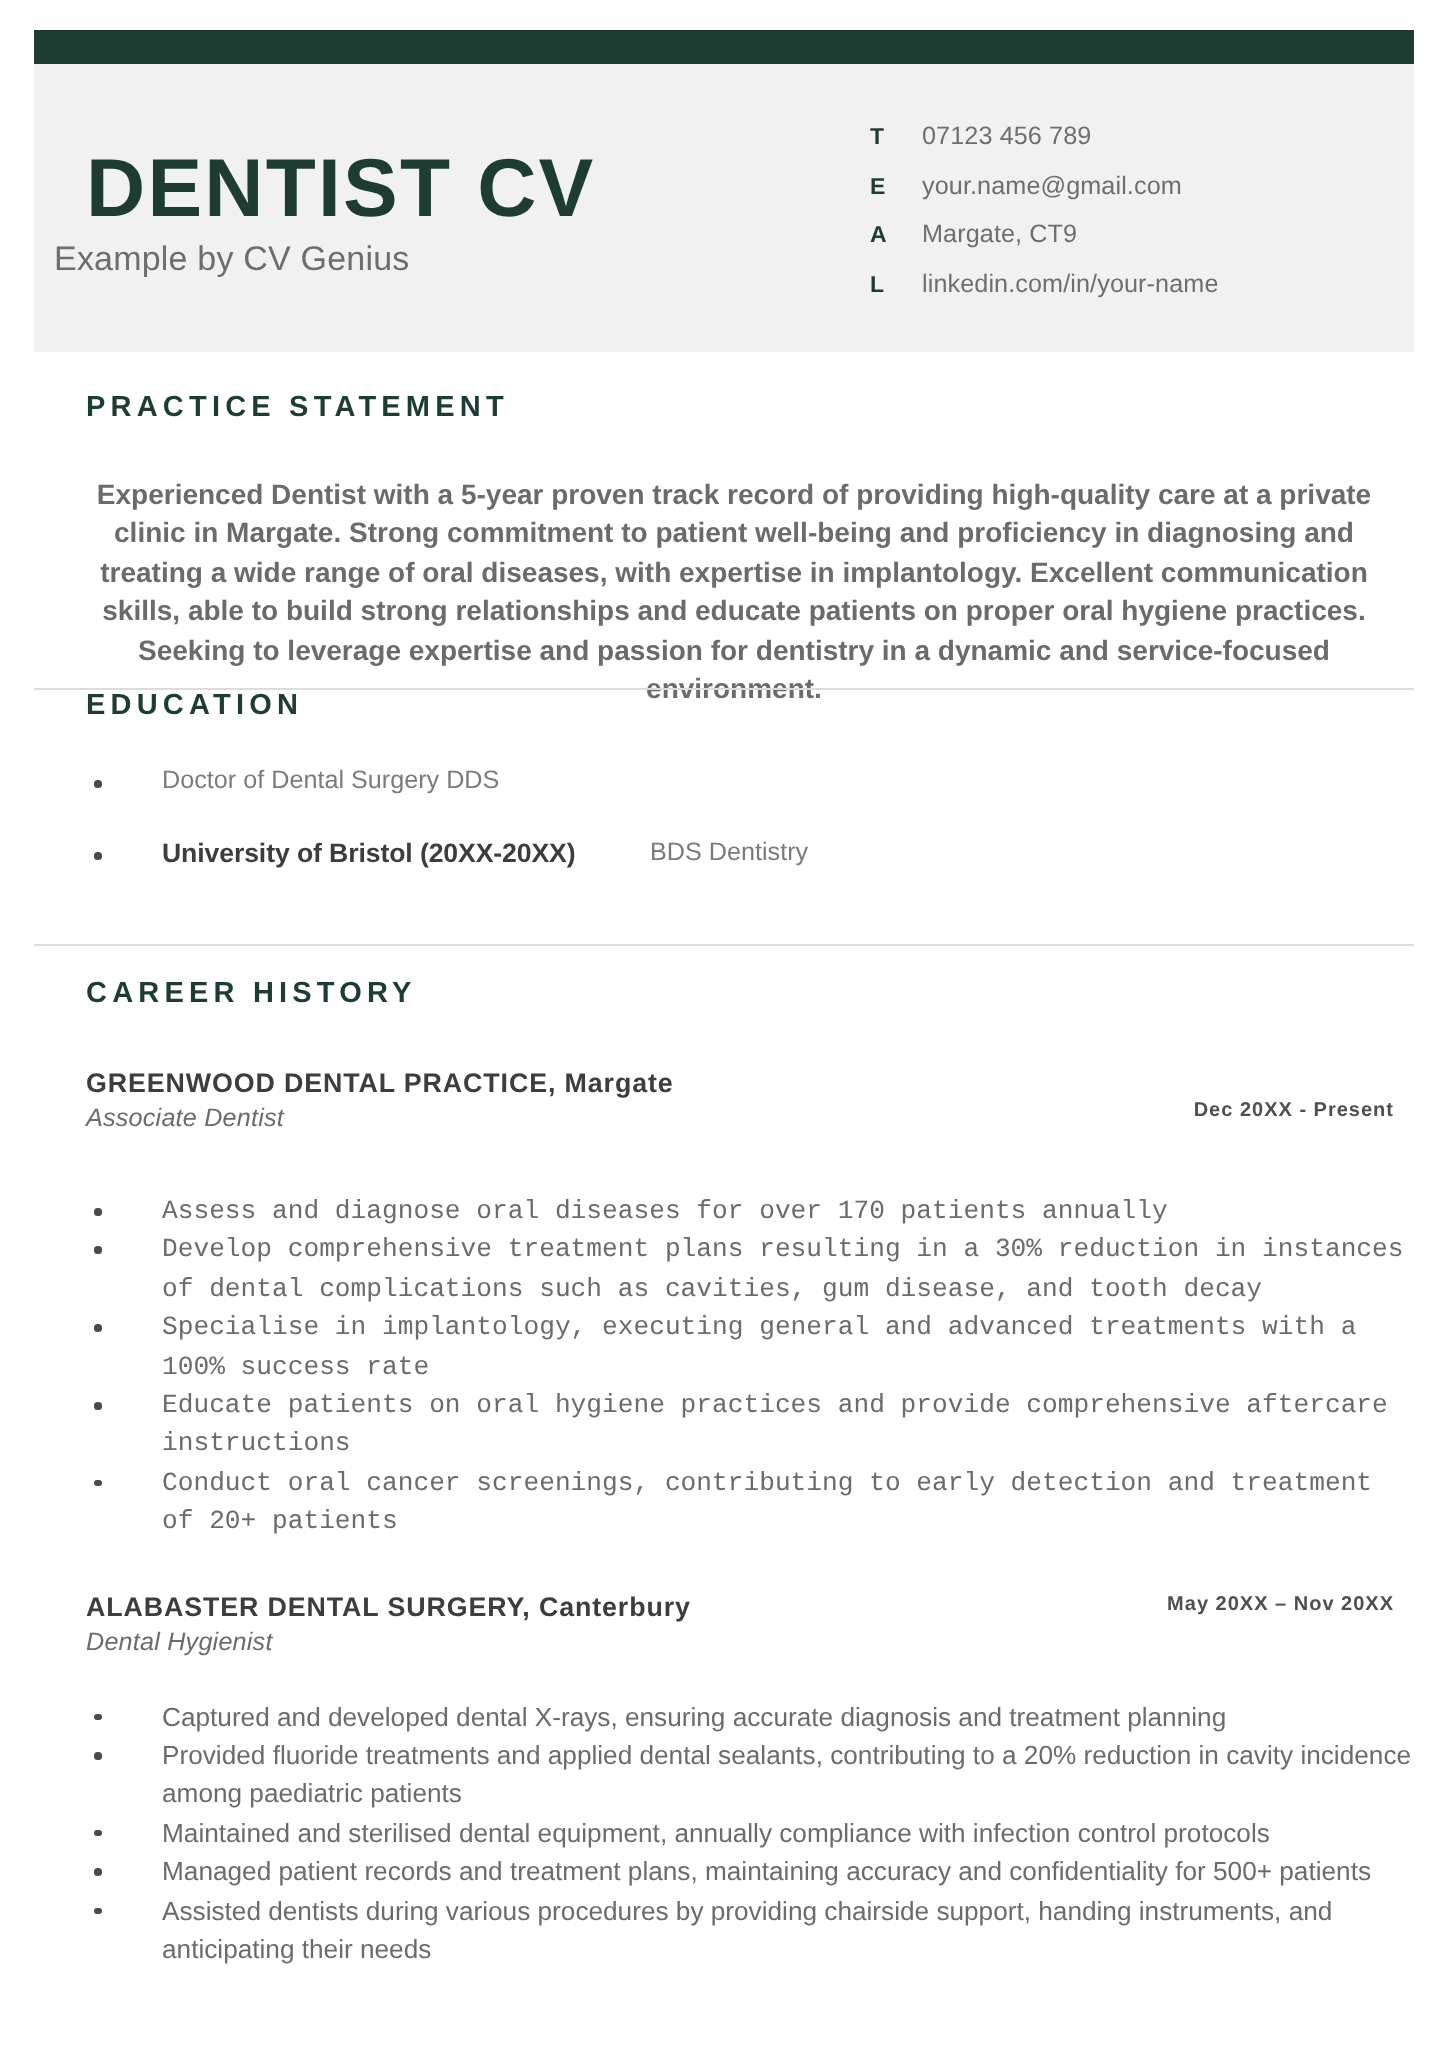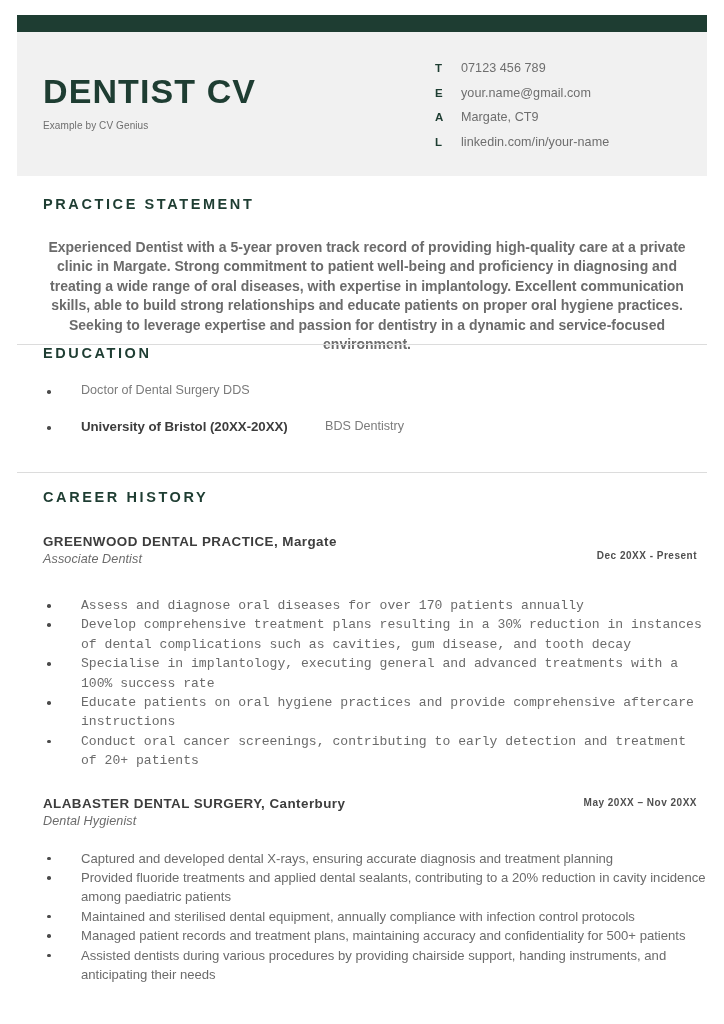--- a/index.html
+++ b/index.html
@@ -55,7 +55,7 @@
     position: absolute;
     left: 26px;
     top: 42px;
-    font-size: 34px;
+    font-size: 41px;
     font-weight: bold;
     letter-spacing: 1.1px;
     color: #1e3d32;

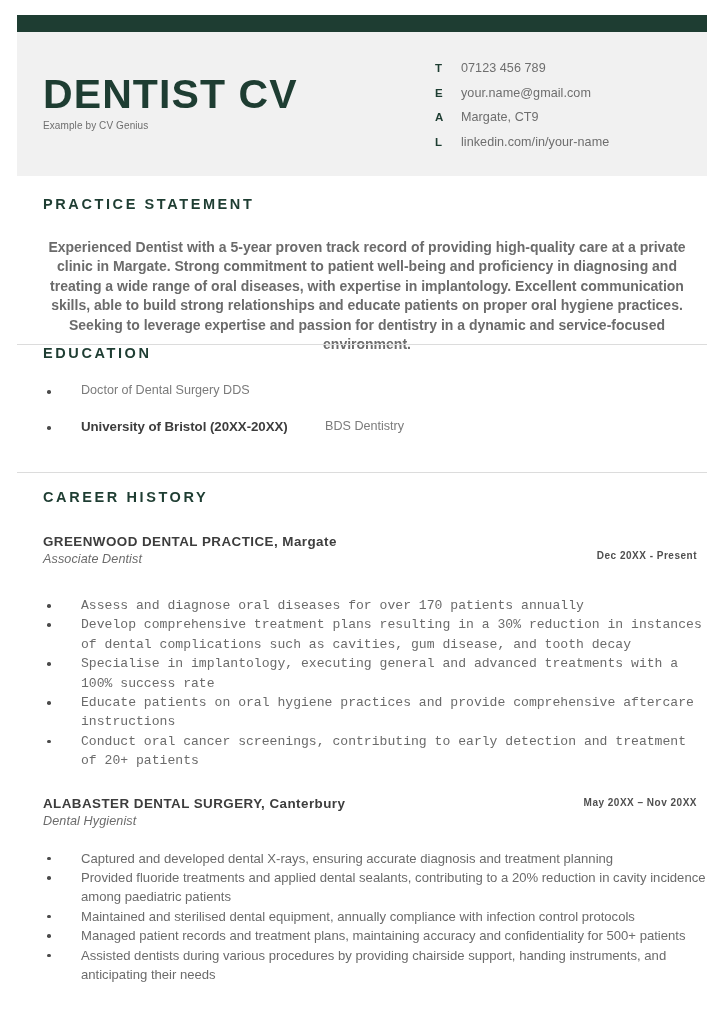--- a/index.html
+++ b/index.html
@@ -64,9 +64,9 @@
 
   .cv-subtitle {
     position: absolute;
-    left: 26px;
+    left: 10px;
     top: 88px;
-    font-size: 10px;
+    font-size: 17px;
     color: #6e6e6e;
     letter-spacing: 0.1px;
   }

